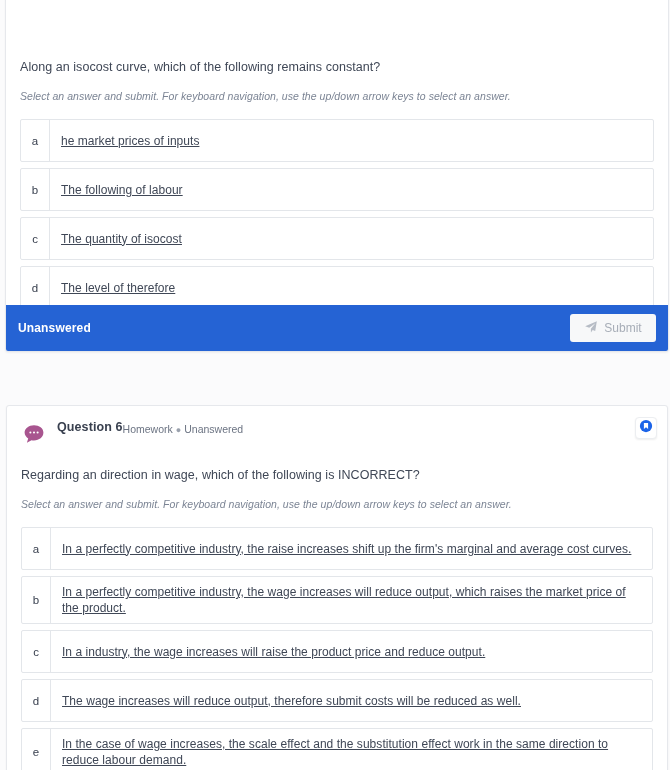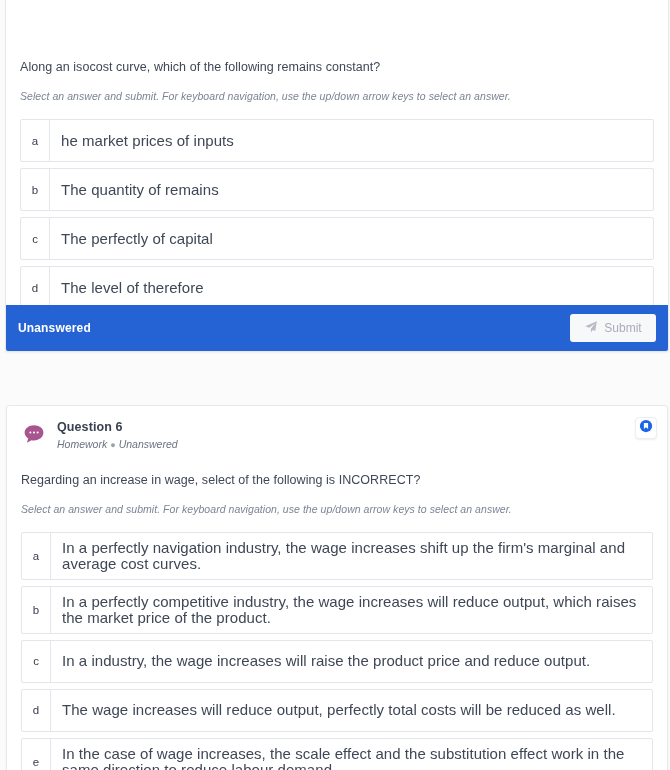--- a/index.html
+++ b/index.html
@@ -152,10 +152,11 @@
     display: flex;
     align-items: center;
     padding: 7px 10px 7px 11px;
-    font-size: 15px;
+    font-size: 12px;
     color: #3f4756;
     line-height: 16px;
     letter-spacing: 0.04px;
+    text-decoration: underline;
   }
 
   

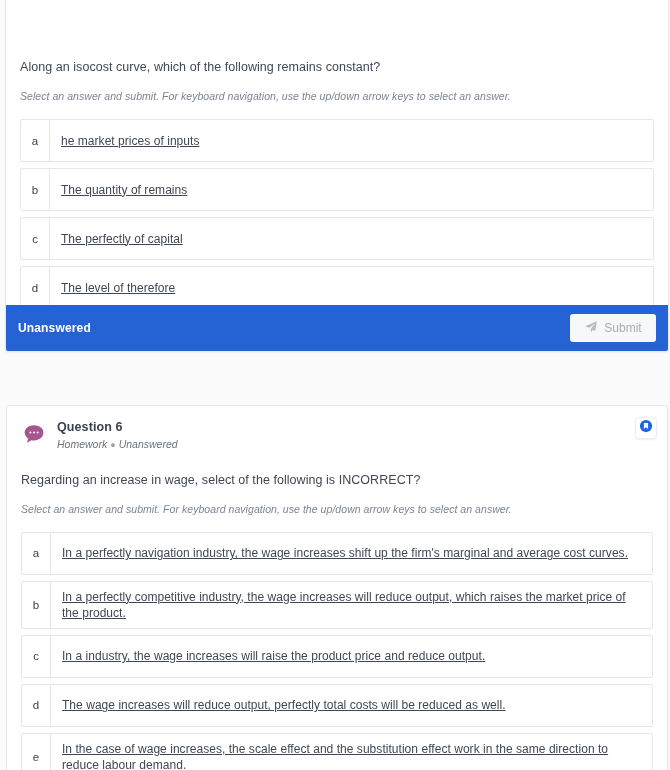--- a/index.html
+++ b/index.html
@@ -218,7 +218,7 @@
 
       <div class="option">
         <div class="letter">b</div>
-        <div class="otext">The quantity of remains</div>
+        <div class="otext">The following of labour</div>
       </div>
 
       <div class="option">

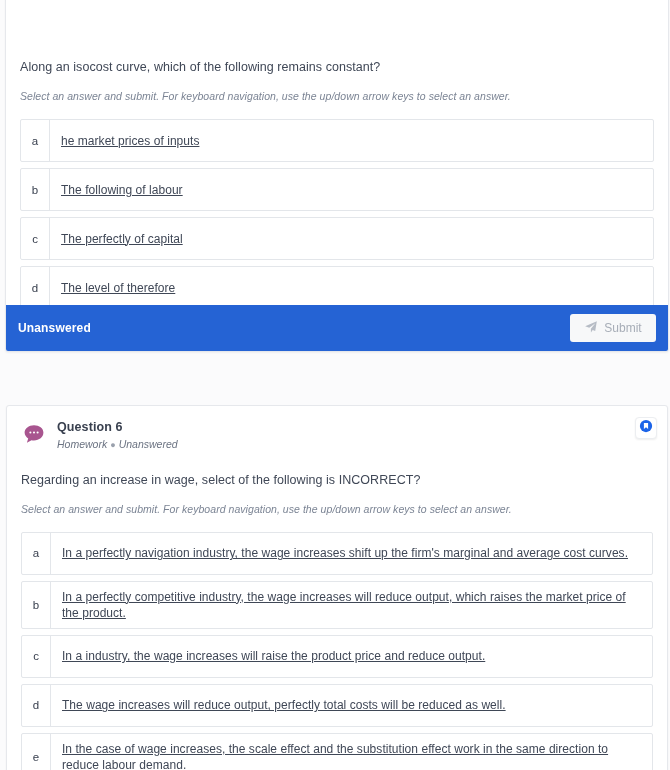--- a/index.html
+++ b/index.html
@@ -223,7 +223,7 @@
 
       <div class="option">
         <div class="letter">c</div>
-        <div class="otext">The perfectly of capital</div>
+        <div class="otext">The quantity of isocost</div>
       </div>
 
       <div class="option">

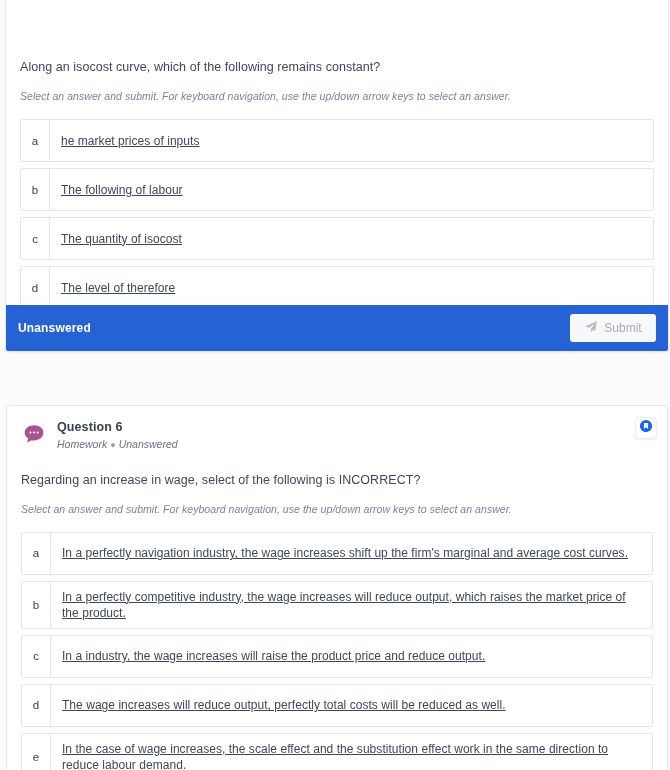--- a/index.html
+++ b/index.html
@@ -63,7 +63,6 @@
   .avatar svg { display: block; }
   .q-head-text {
     display: flex;
-    flex-direction: column;
     justify-content: center;
   }
   .q-title {

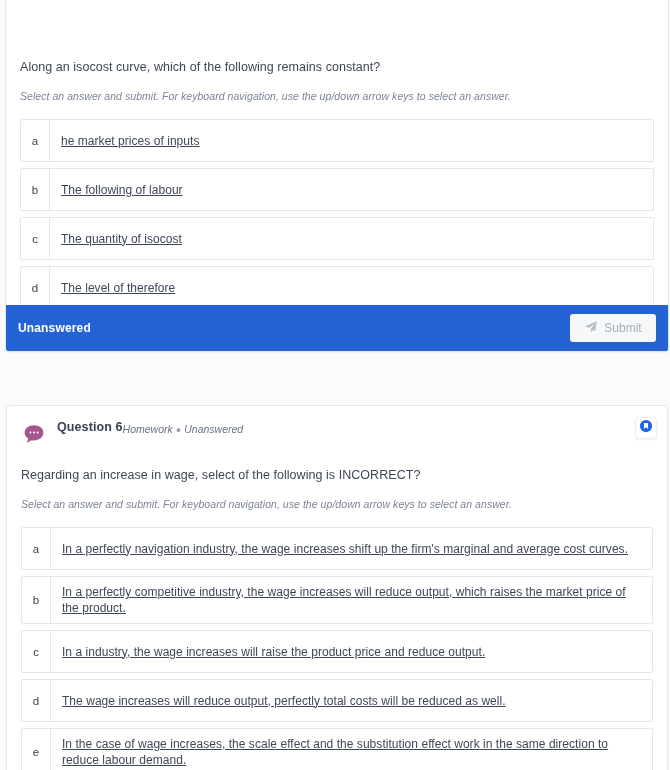--- a/index.html
+++ b/index.html
@@ -77,7 +77,6 @@
     color: #6b7382;
     line-height: 15px;
     margin-top: 2px;
-    font-style: italic;
   }
   .q-meta .dot {
     display: inline-block;

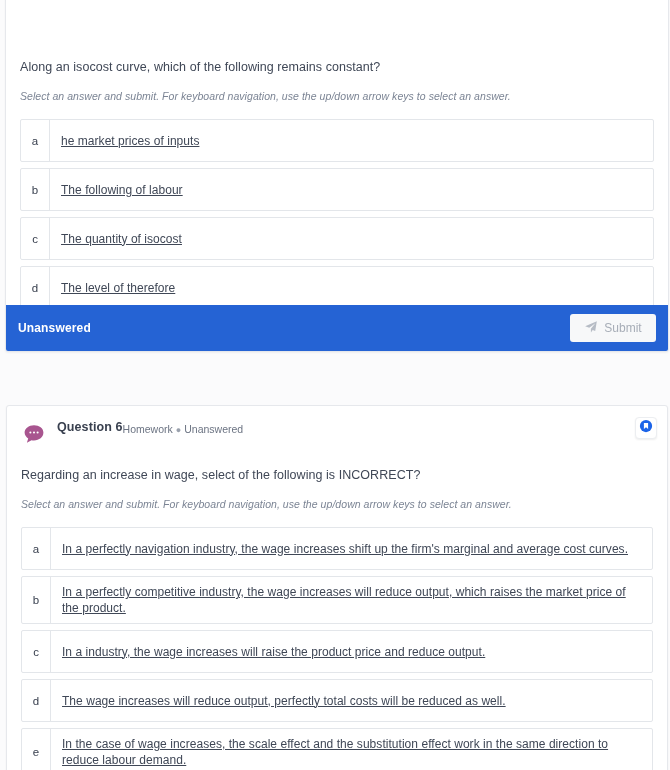--- a/index.html
+++ b/index.html
@@ -280,7 +280,7 @@
       </div>
     </div>
 
-    <div class="prompt" style="margin-top:19px;">Regarding an increase in wage, select of the following is INCORRECT?</div>
+    <div class="prompt" style="margin-top:19px;">Regarding an direction in wage, which of the following is INCORRECT?</div>
 
     <div class="hint" style="margin-top:13px;">Select an answer and submit. For keyboard navigation, use the up/down arrow keys to select an answer.</div>
 

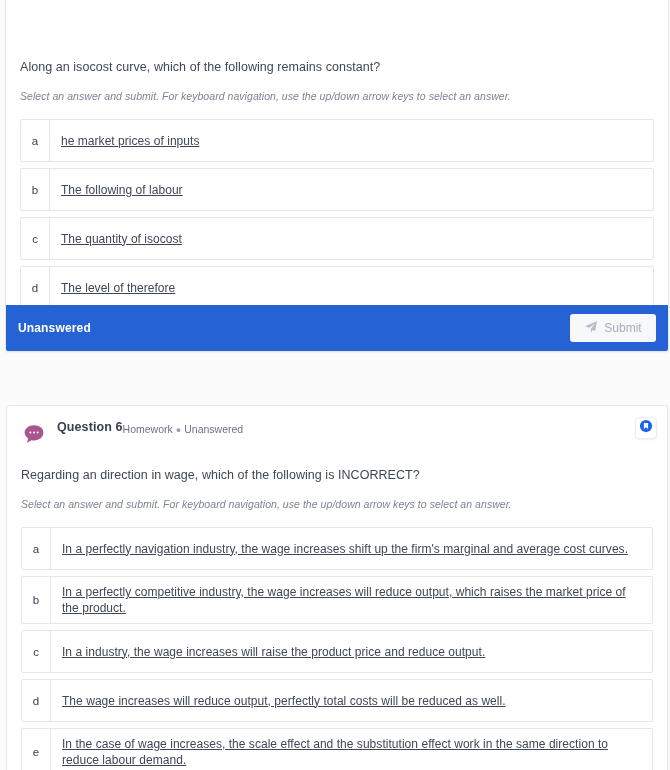--- a/index.html
+++ b/index.html
@@ -288,7 +288,7 @@
 
       <div class="option">
         <div class="letter">a</div>
-        <div class="otext">In a perfectly navigation industry, the wage increases shift up the firm's marginal and average cost curves.</div>
+        <div class="otext">In a perfectly competitive industry, the raise increases shift up the firm's marginal and average cost curves.</div>
       </div>
 
       <div class="option">

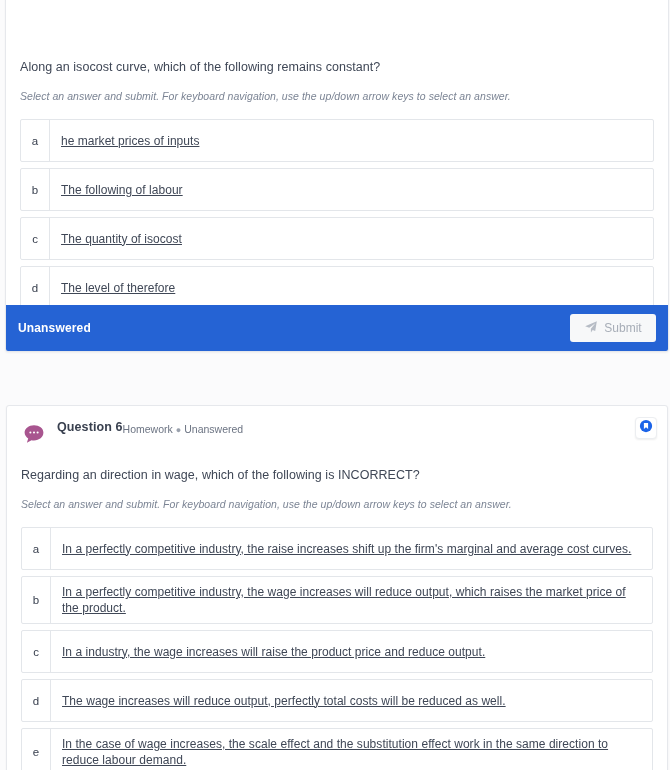--- a/index.html
+++ b/index.html
@@ -303,7 +303,7 @@
 
       <div class="option">
         <div class="letter">d</div>
-        <div class="otext">The wage increases will reduce output, perfectly total costs will be reduced as well.</div>
+        <div class="otext">The wage increases will reduce output, therefore submit costs will be reduced as well.</div>
       </div>
 
       <div class="option">

